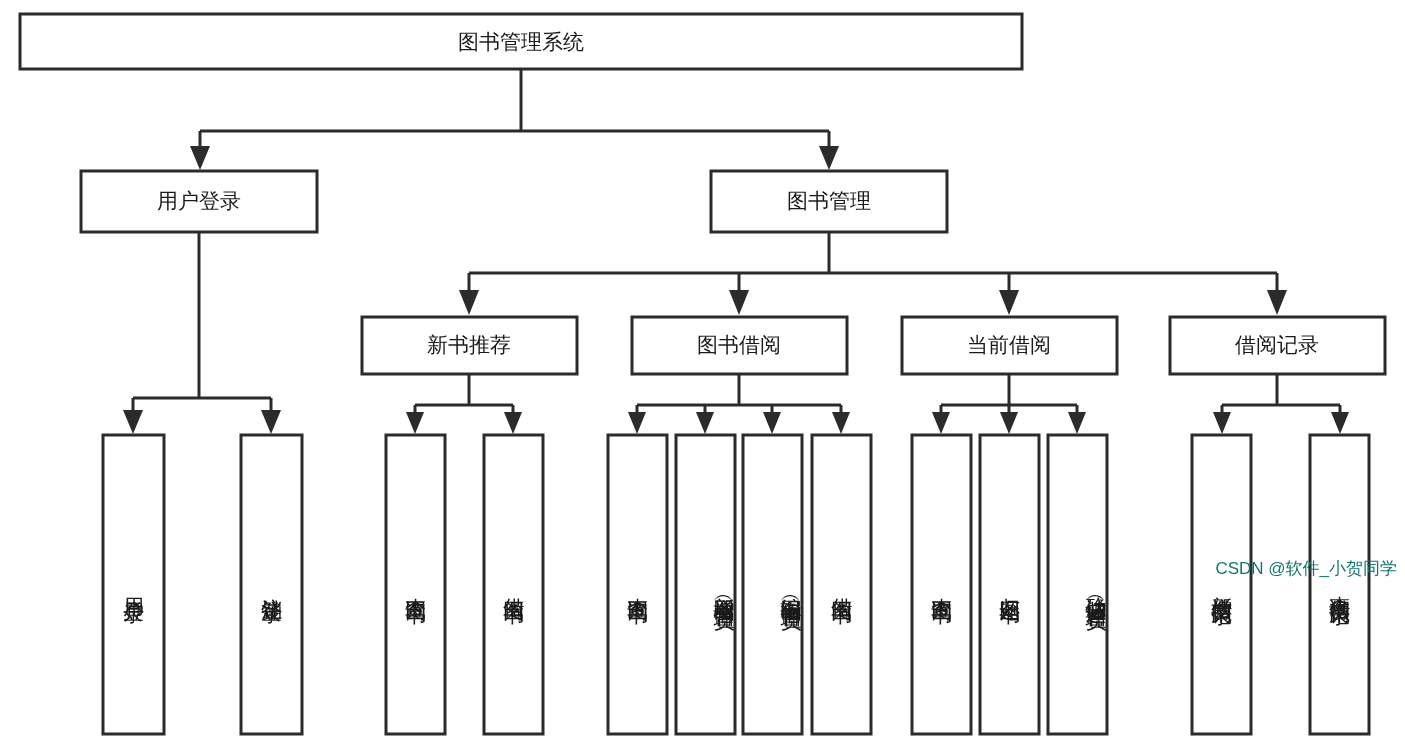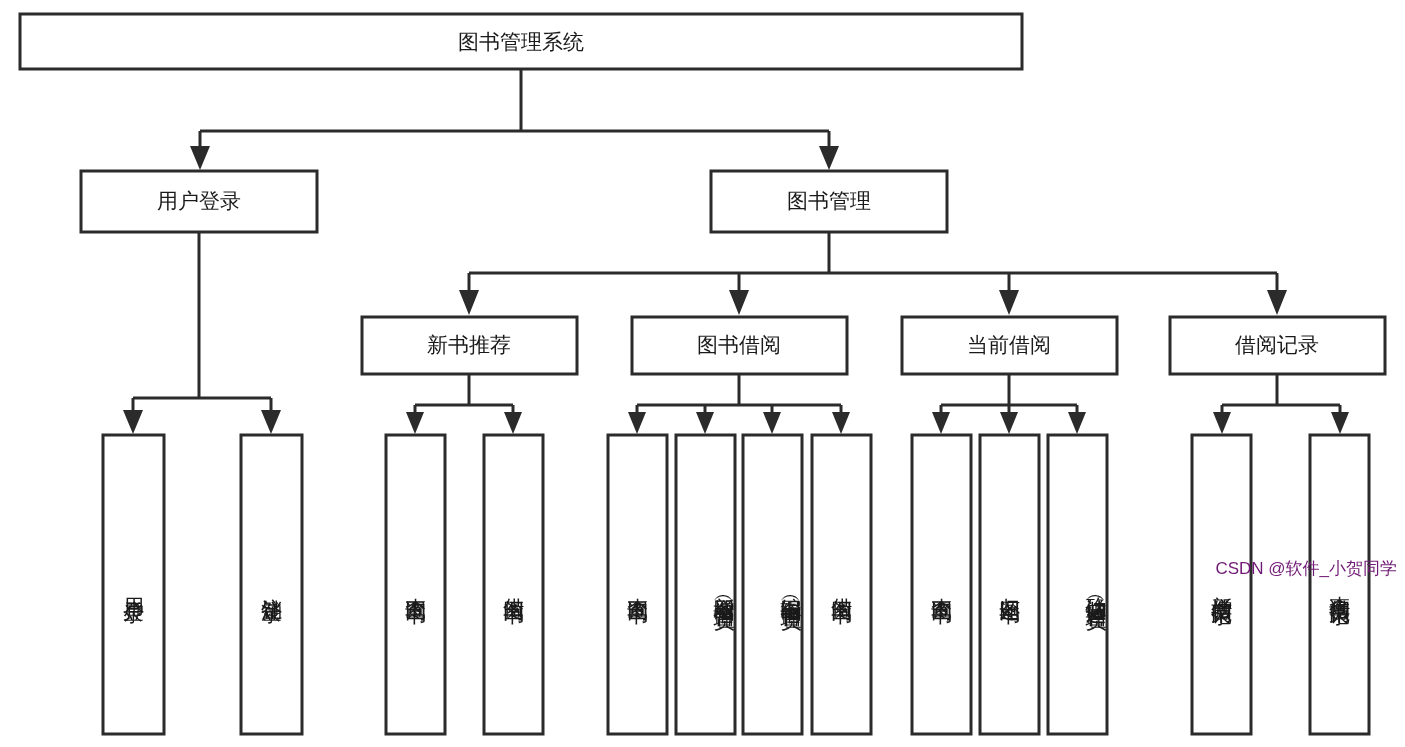--- a/index.html
+++ b/index.html
@@ -69,7 +69,7 @@
     bottom: 6px;
     font-family: "Liberation Sans", "DejaVu Sans", sans-serif;
     font-size: 17px;
-    color: #701a75;
+    color: #0f766e;
     white-space: nowrap;
     user-select: none;
   }

